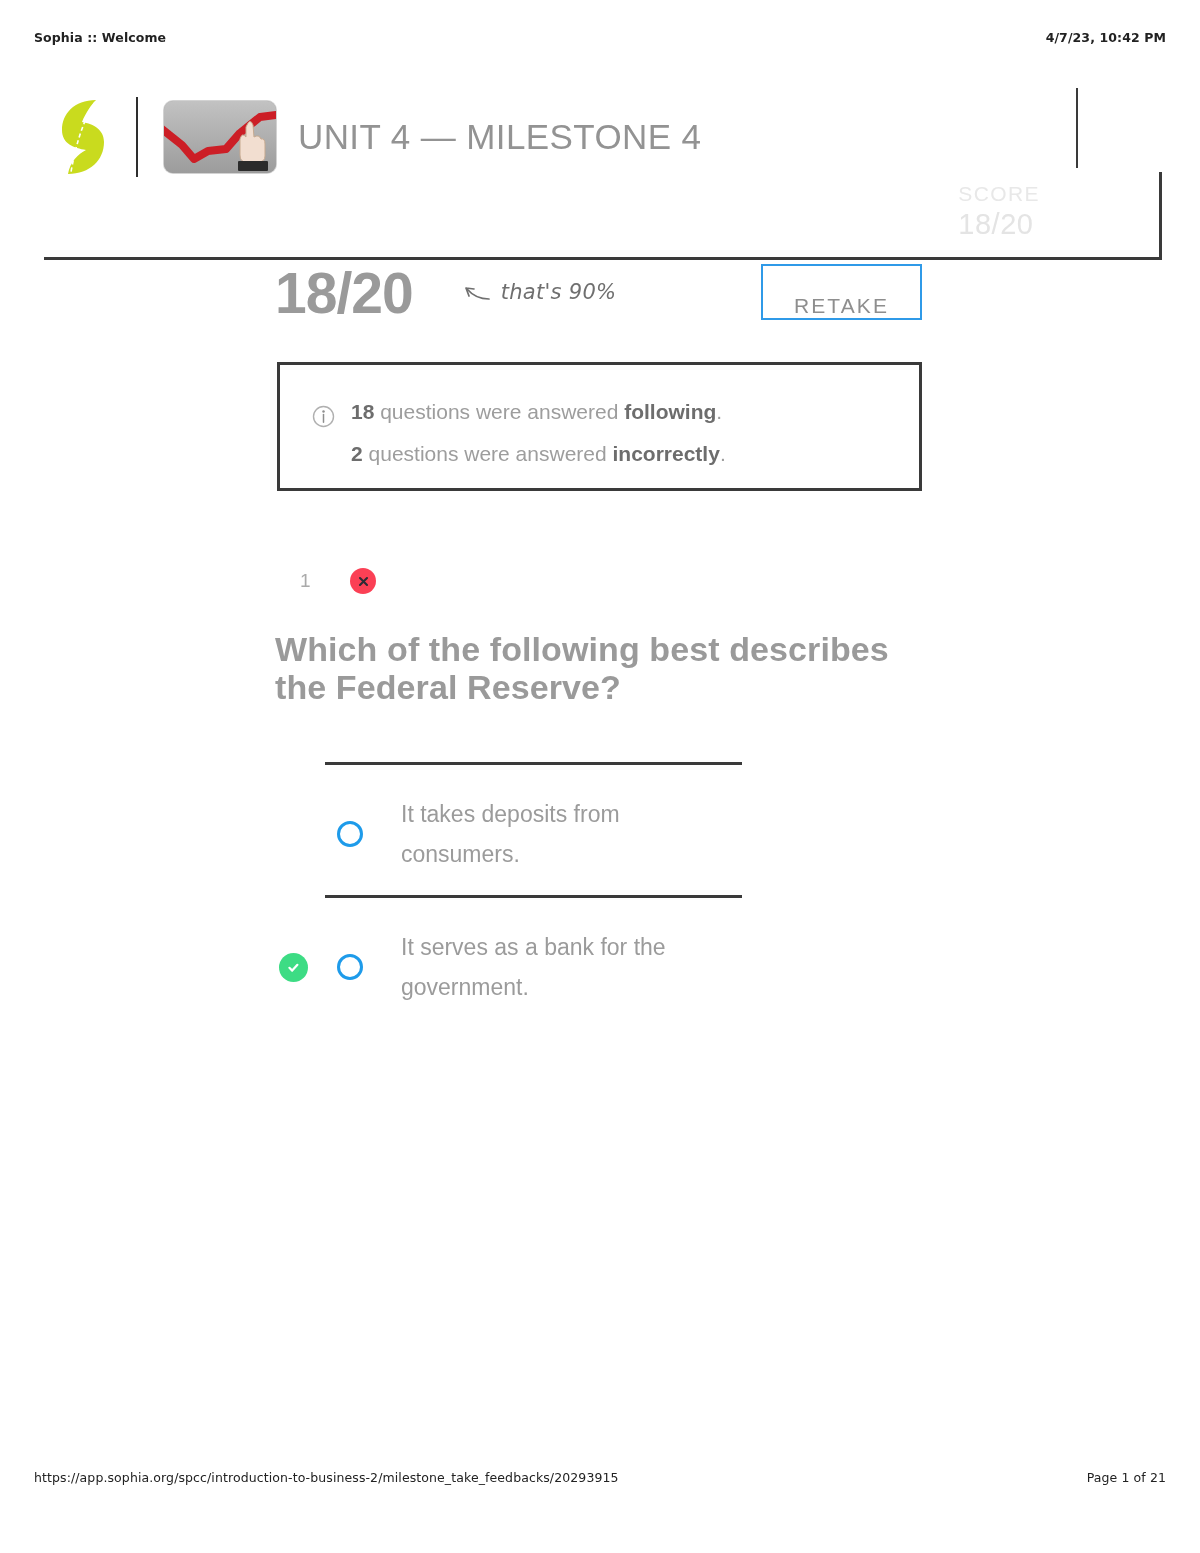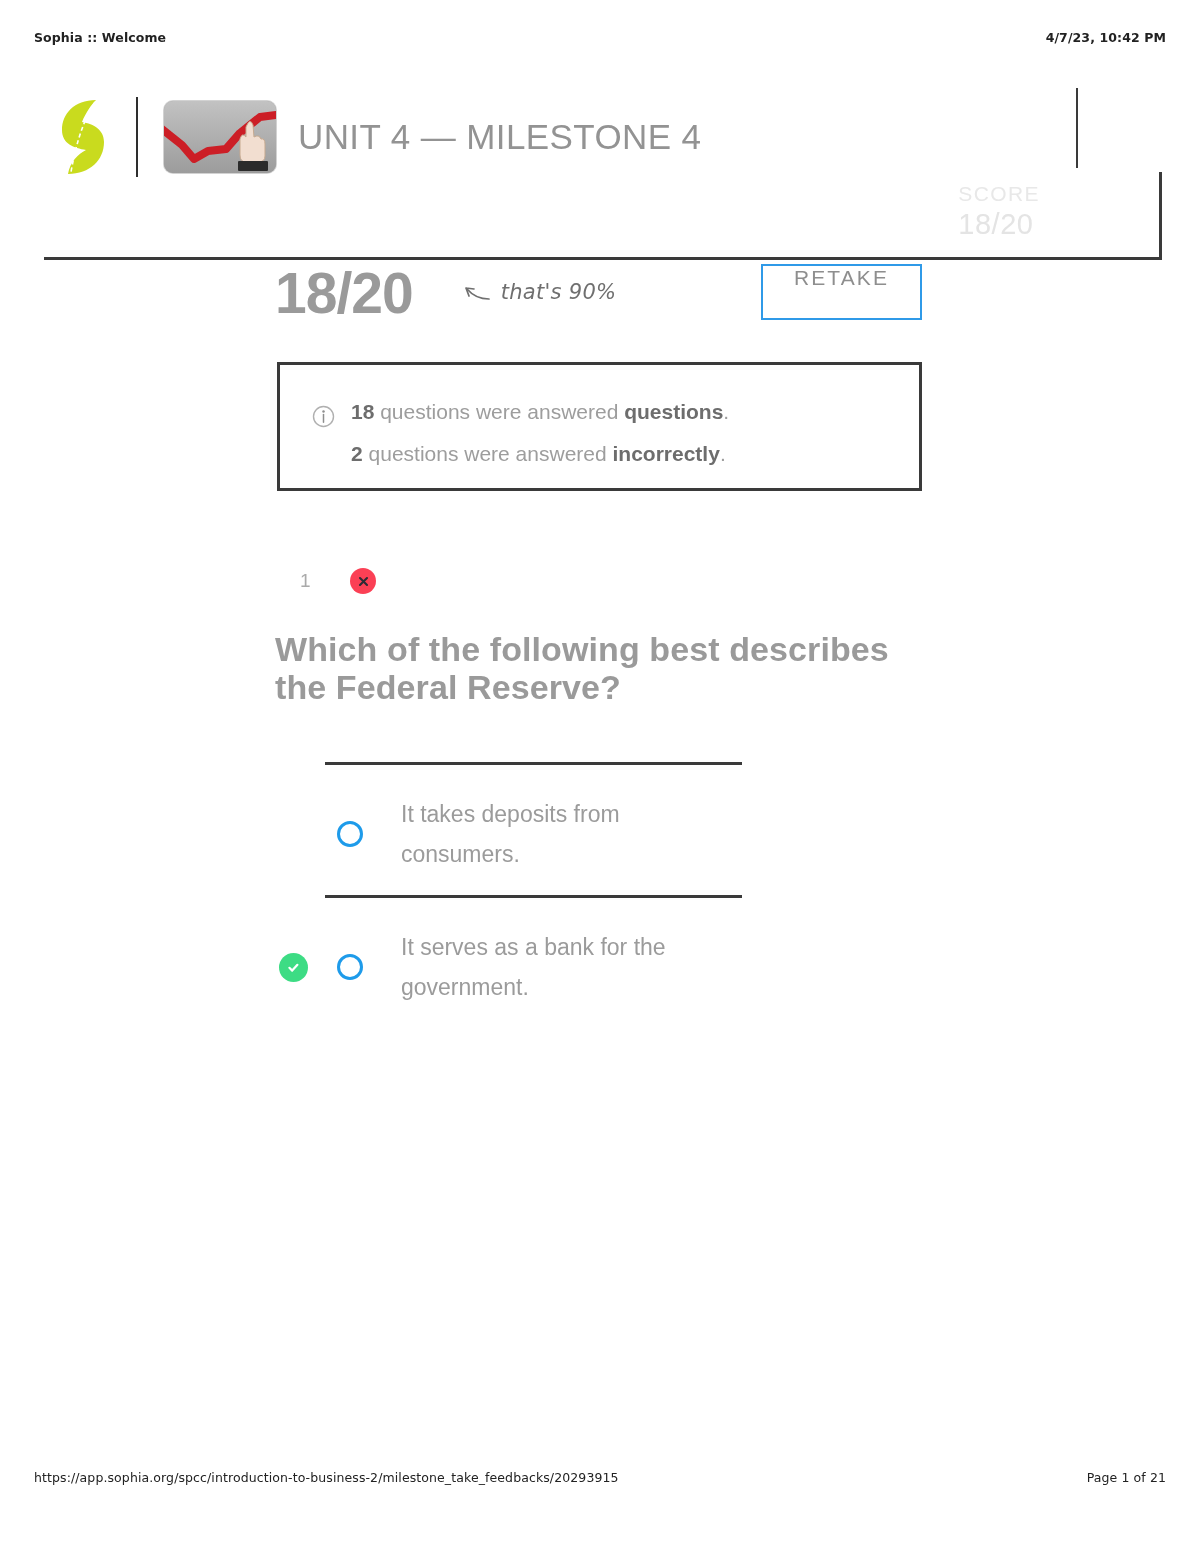--- a/index.html
+++ b/index.html
@@ -128,7 +128,7 @@
     width: 161px; height: 56px;
     border: 2px solid #2f9ae8;
     background: #fff;
-    display: flex; align-items: flex-start; justify-content: center;
+    display: flex; align-items: flex-end; justify-content: center;
     font-size: 21px;
     color: #8e8e8e;
     letter-spacing: 2.1px;

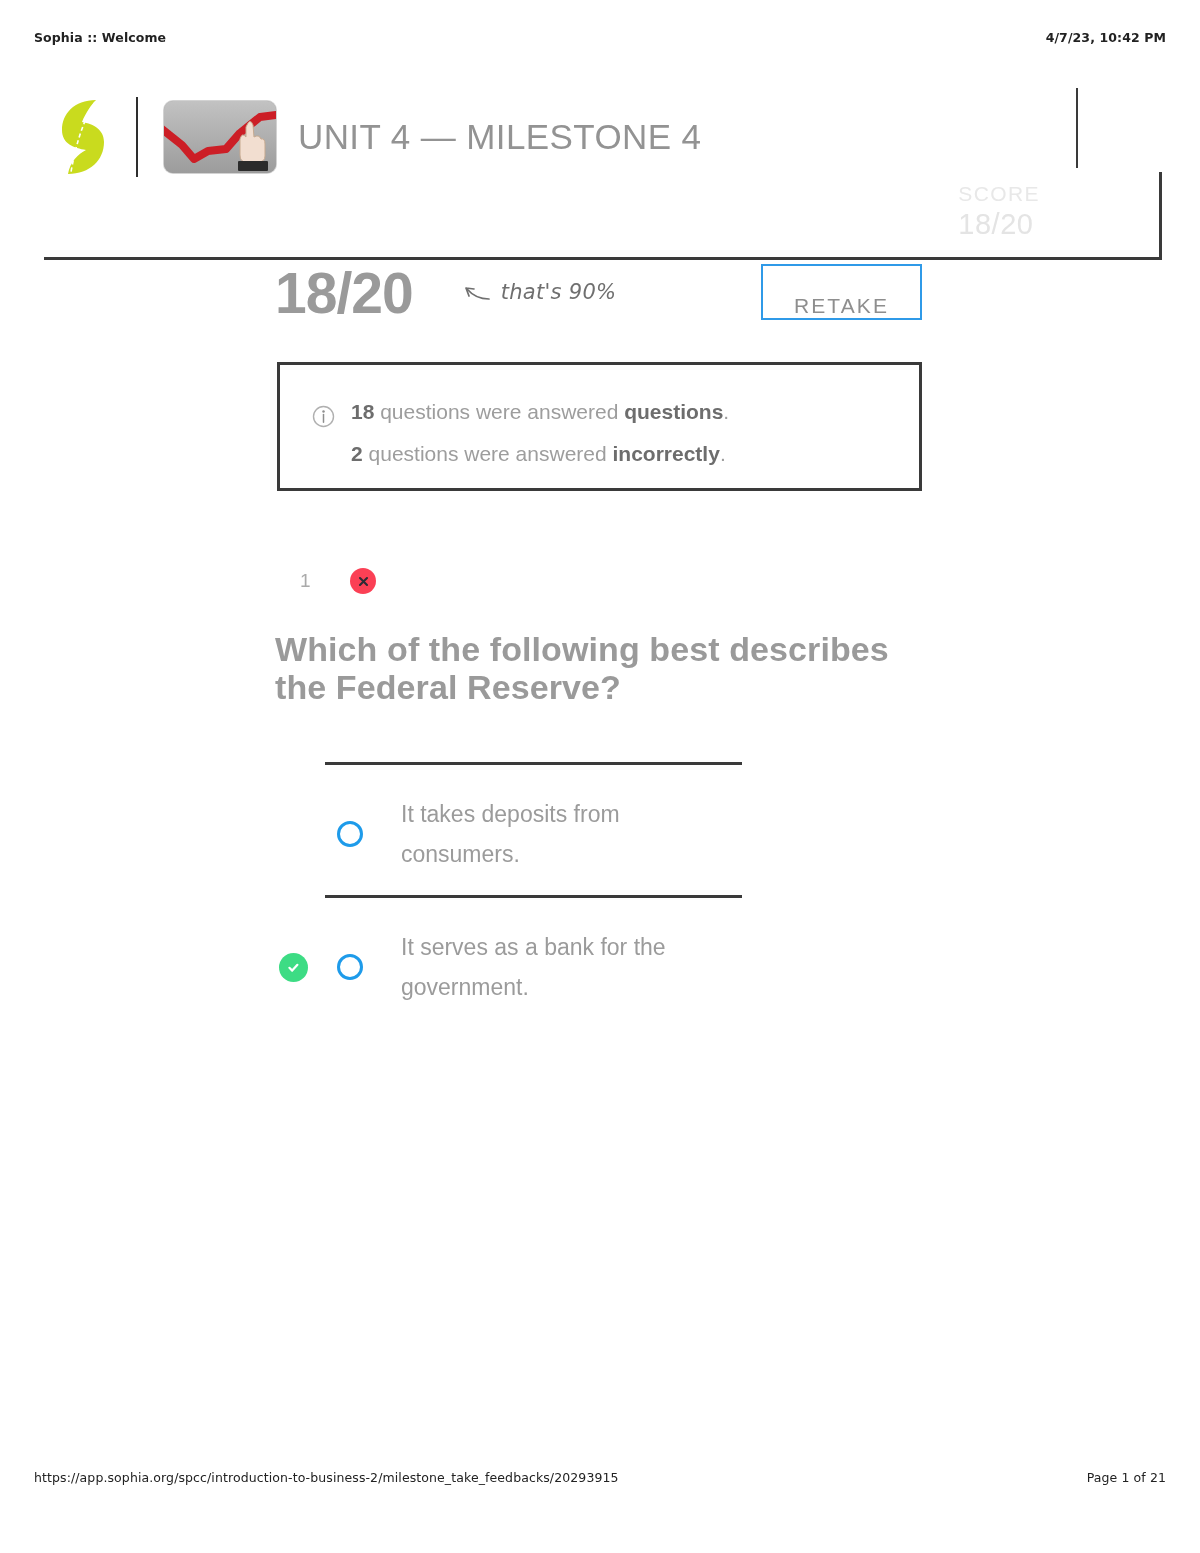--- a/index.html
+++ b/index.html
@@ -329,7 +329,7 @@
       </svg>
     </span>
     <span>
-      <span class="num">18</span><span> questions were answered </span><b>questions</b><span>.</span>
+      <span class="num">18</span><span> questions were answered </span><b>following</b><span>.</span>
     </span>
   </div>
   <div class="info-line">

